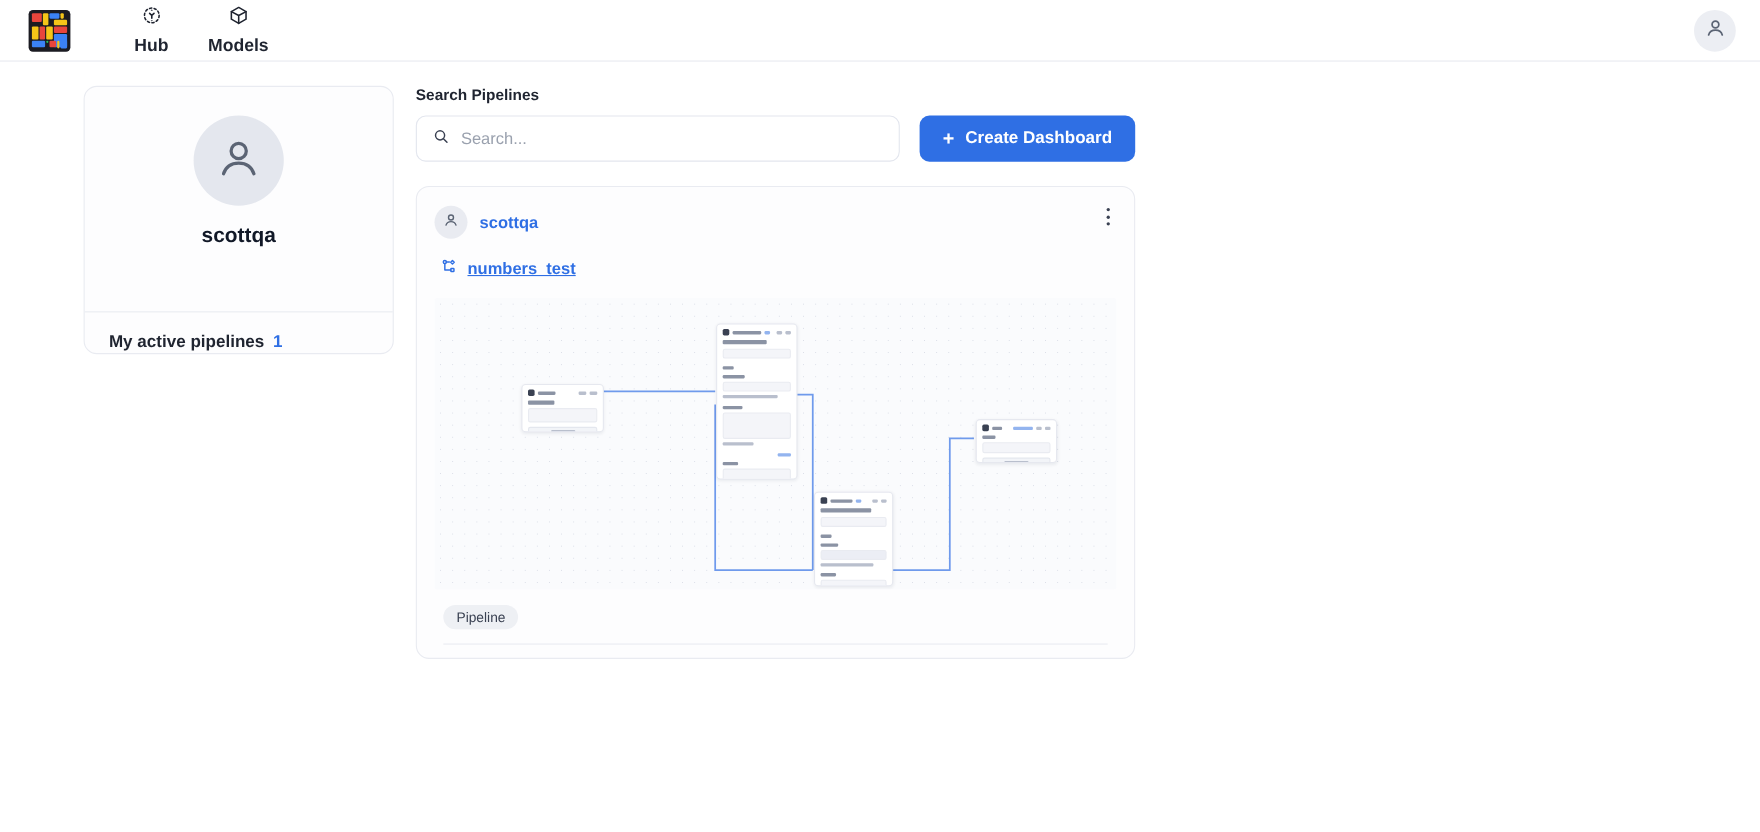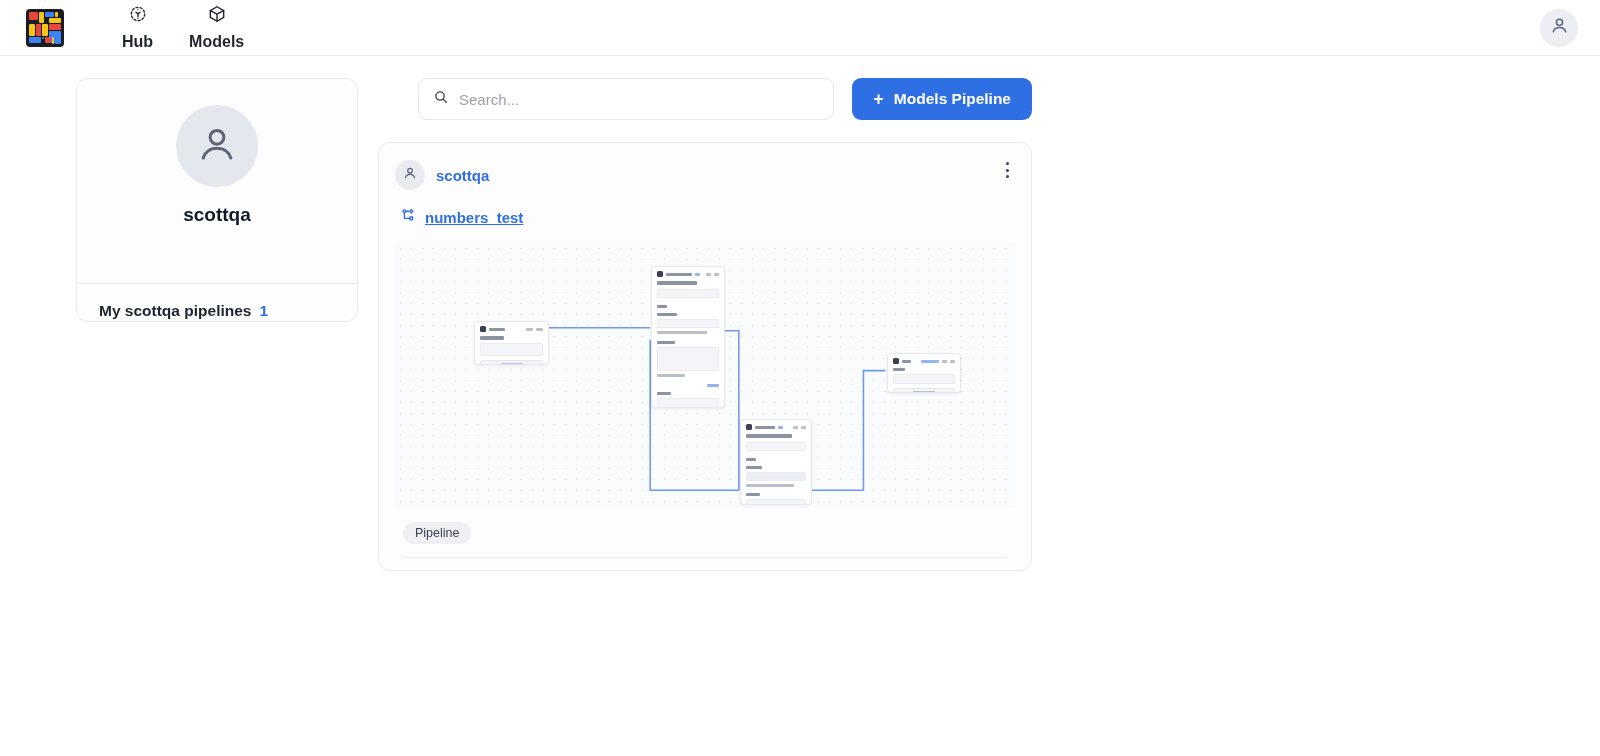--- a/index.html
+++ b/index.html
@@ -367,6 +367,7 @@
 
   <div class="main">
 
+    <div class="search-label">Search Pipelines</div>
 
     <div class="search-row">
       <div class="search-box">

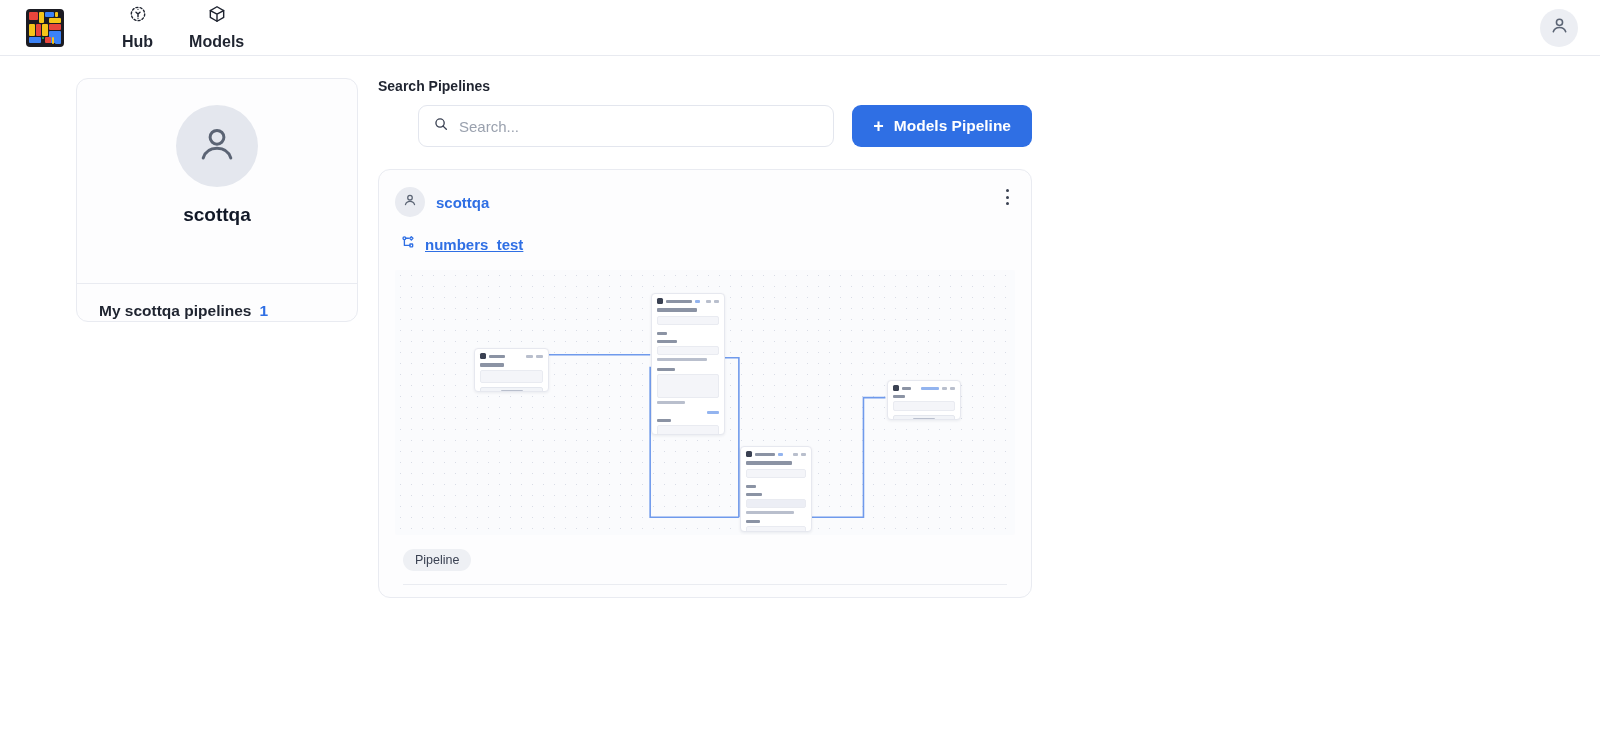--- a/index.html
+++ b/index.html
@@ -133,7 +133,6 @@
     align-items: center;
     gap: 10px;
     padding: 0 14px;
-    margin-left: 40px;
   }
   .search-box input {
     border: none; outline: none;

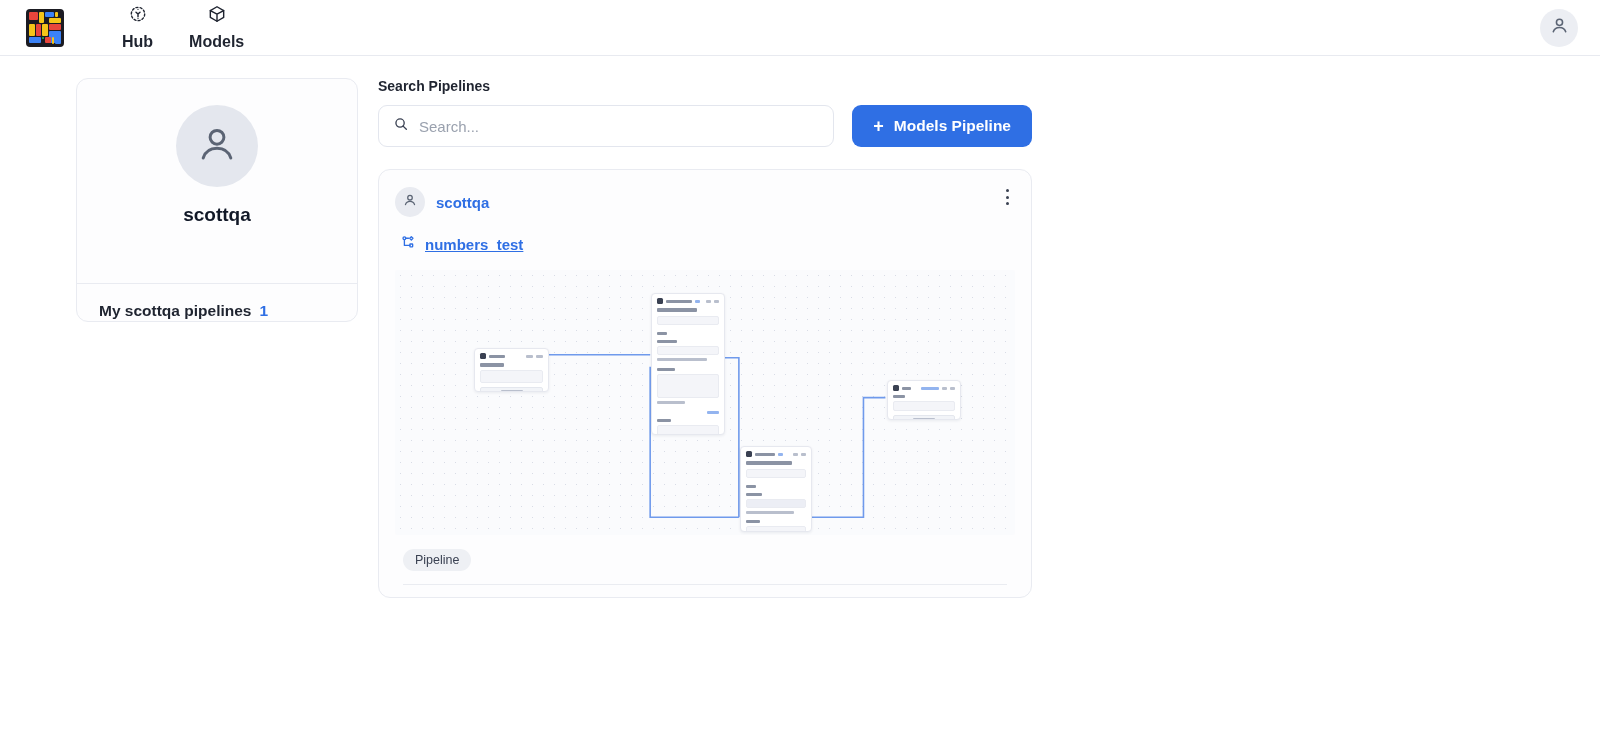--- a/index.html
+++ b/index.html
@@ -381,7 +381,7 @@
 
       <button class="create-btn">
         <span class="plus">+</span>
-        <span>Models Pipeline</span>
+        <span>Create Dashboard</span>
       </button>
     </div>
 

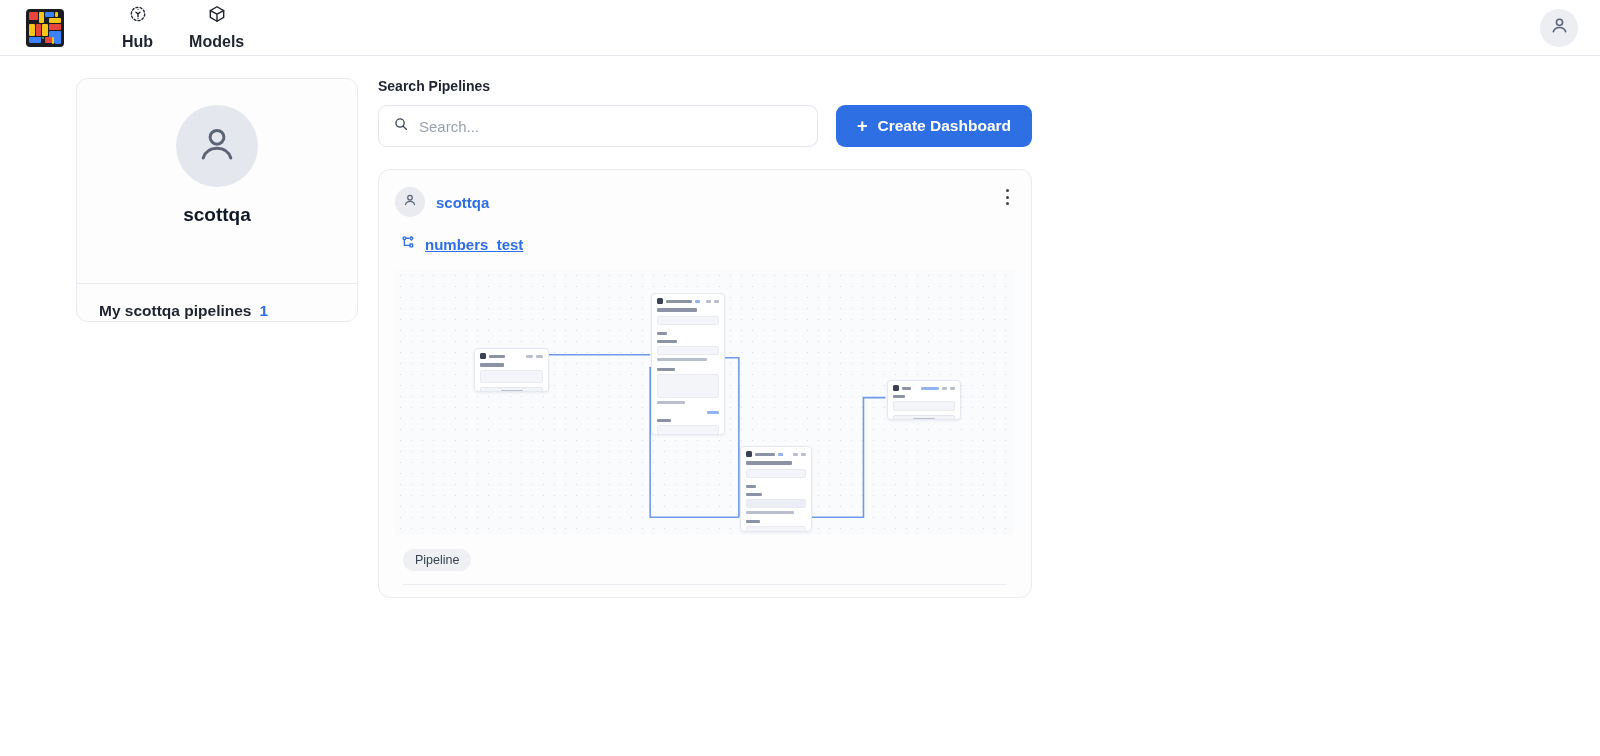--- a/index.html
+++ b/index.html
@@ -359,7 +359,7 @@
     <div class="profile-name">scottqa</div>
     <div class="profile-sep"></div>
     <div class="profile-stat">
-      <span>My scottqa pipelines</span>
+      <span>My active pipelines</span>
       <span class="count">1</span>
     </div>
   </div>

